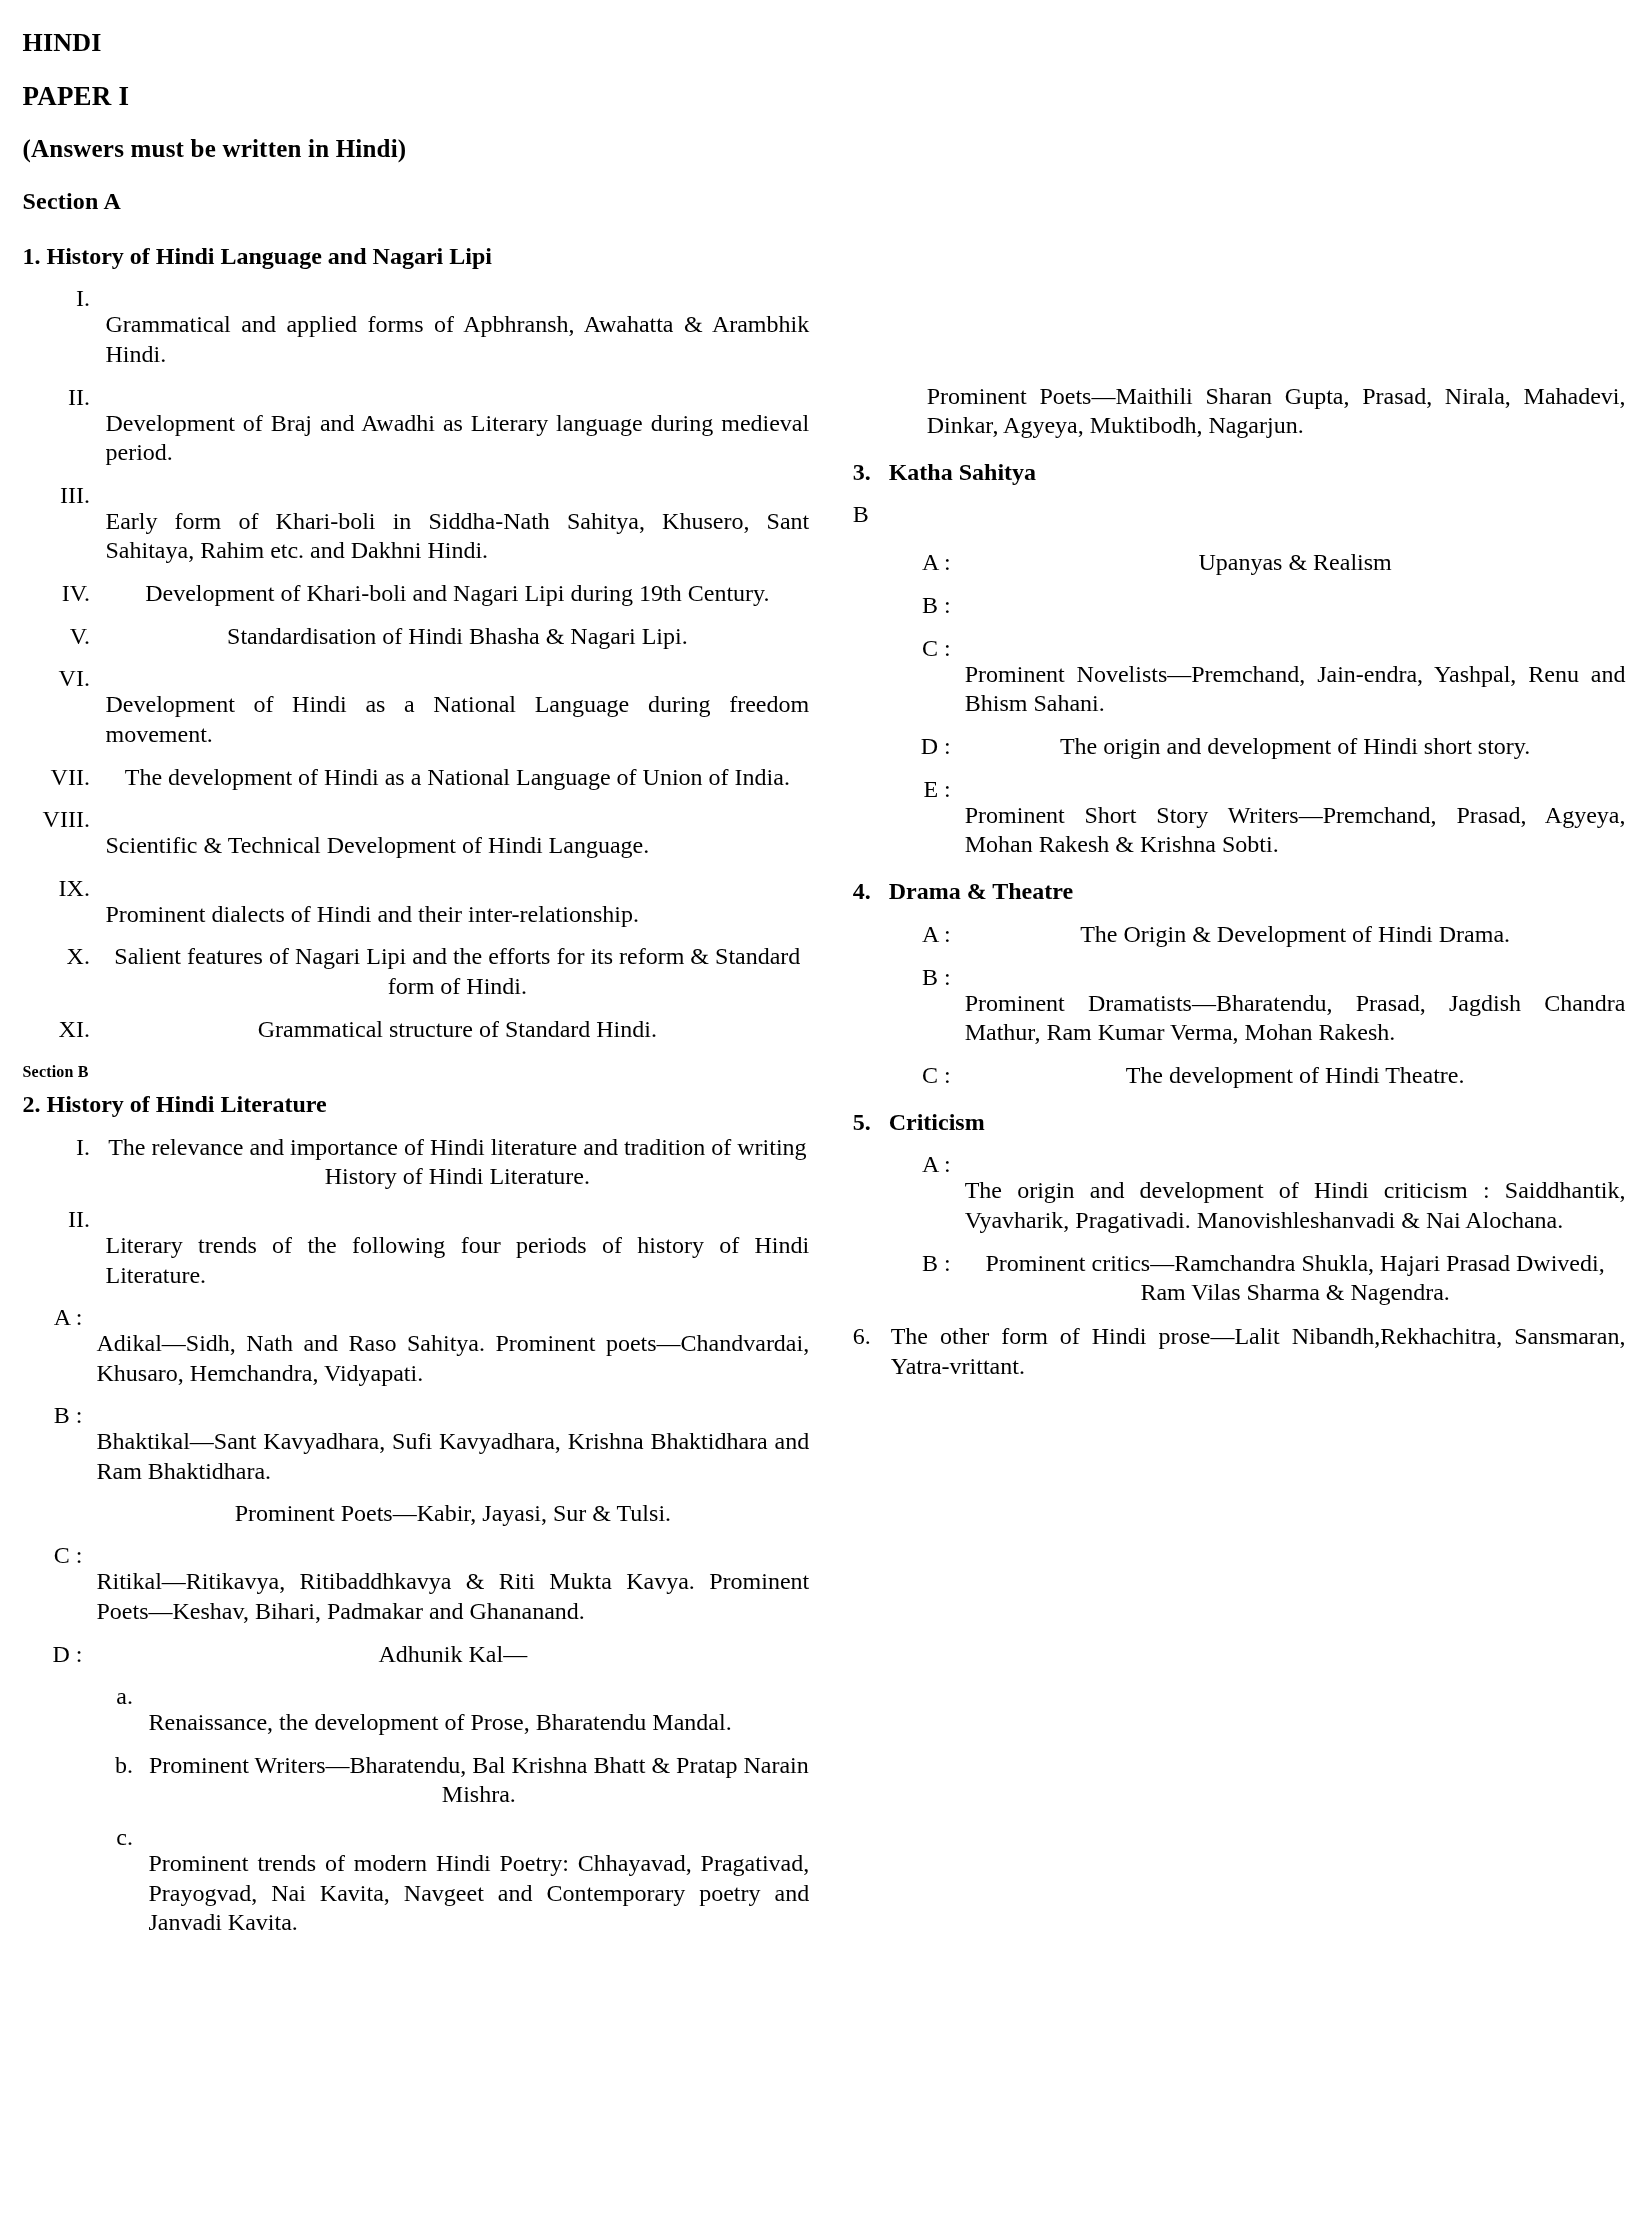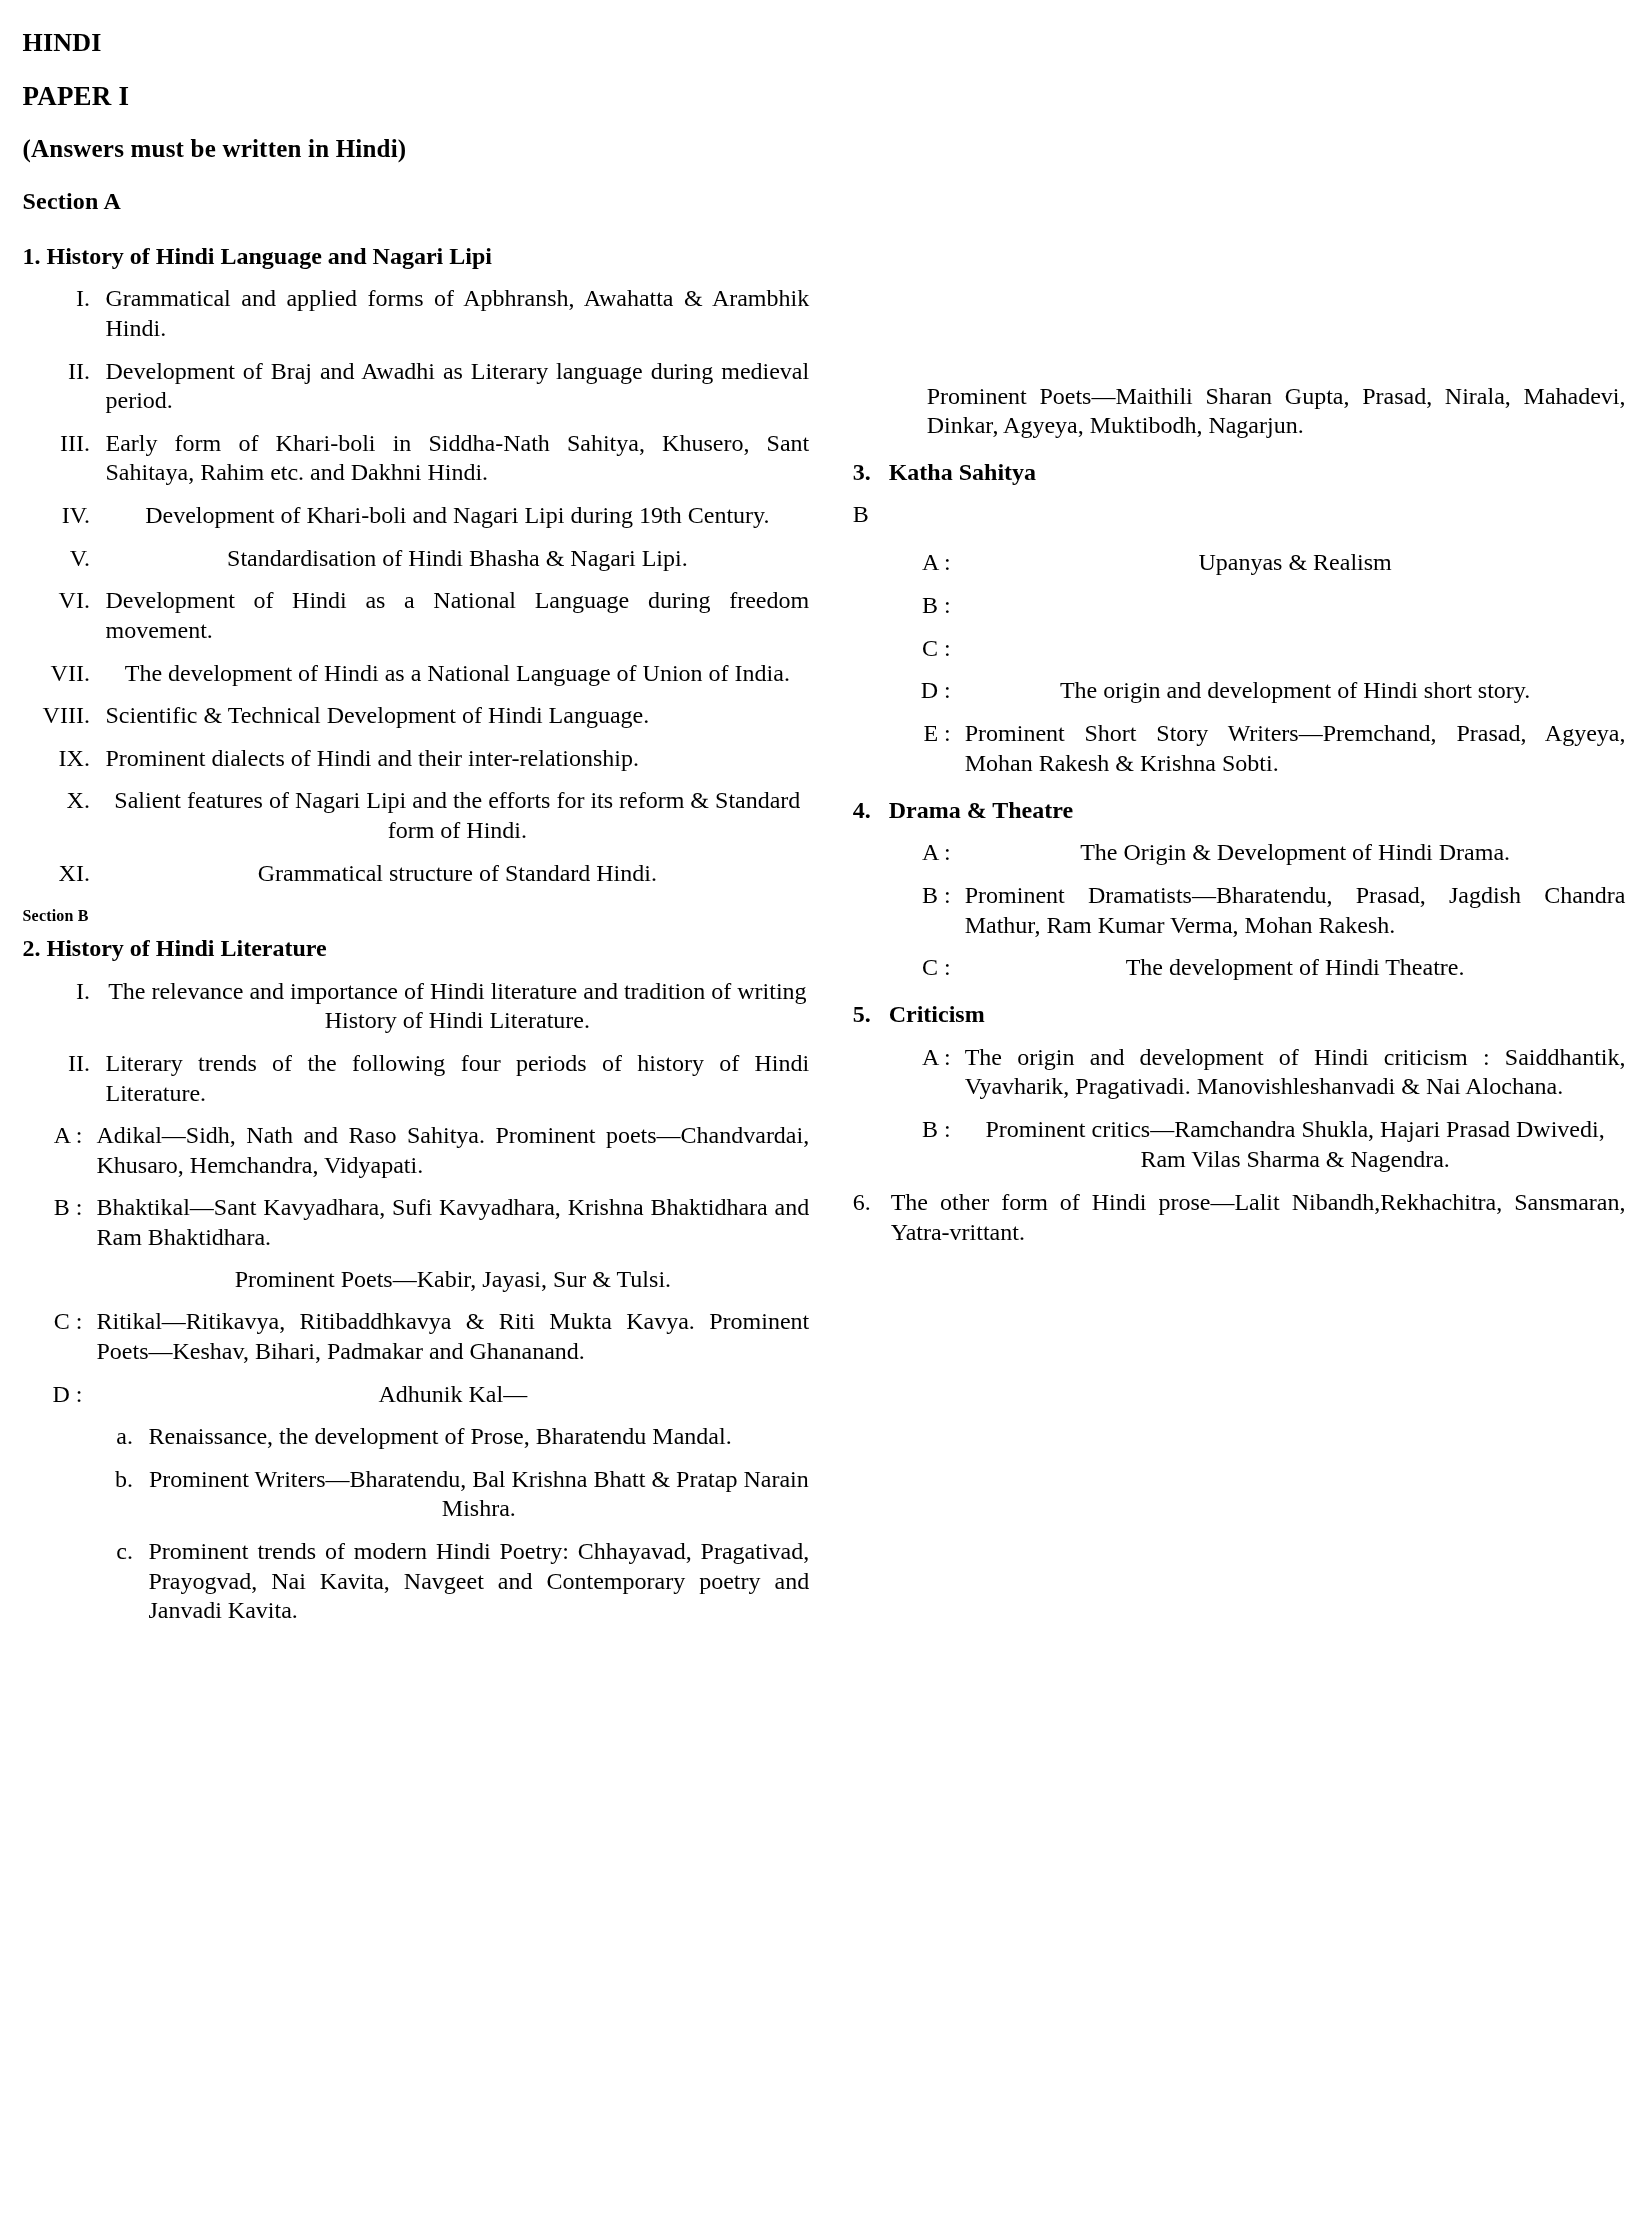--- a/index.html
+++ b/index.html
@@ -142,7 +142,7 @@
     margin-top: 12px;
   }
 
-  .jt { text-align: justify; text-justify: inter-word; }
+  .jt { text-align: justify; text-justify: inter-word; margin-top: 26px; }
   .nojt { text-align: center; }
 </style>
 </head>

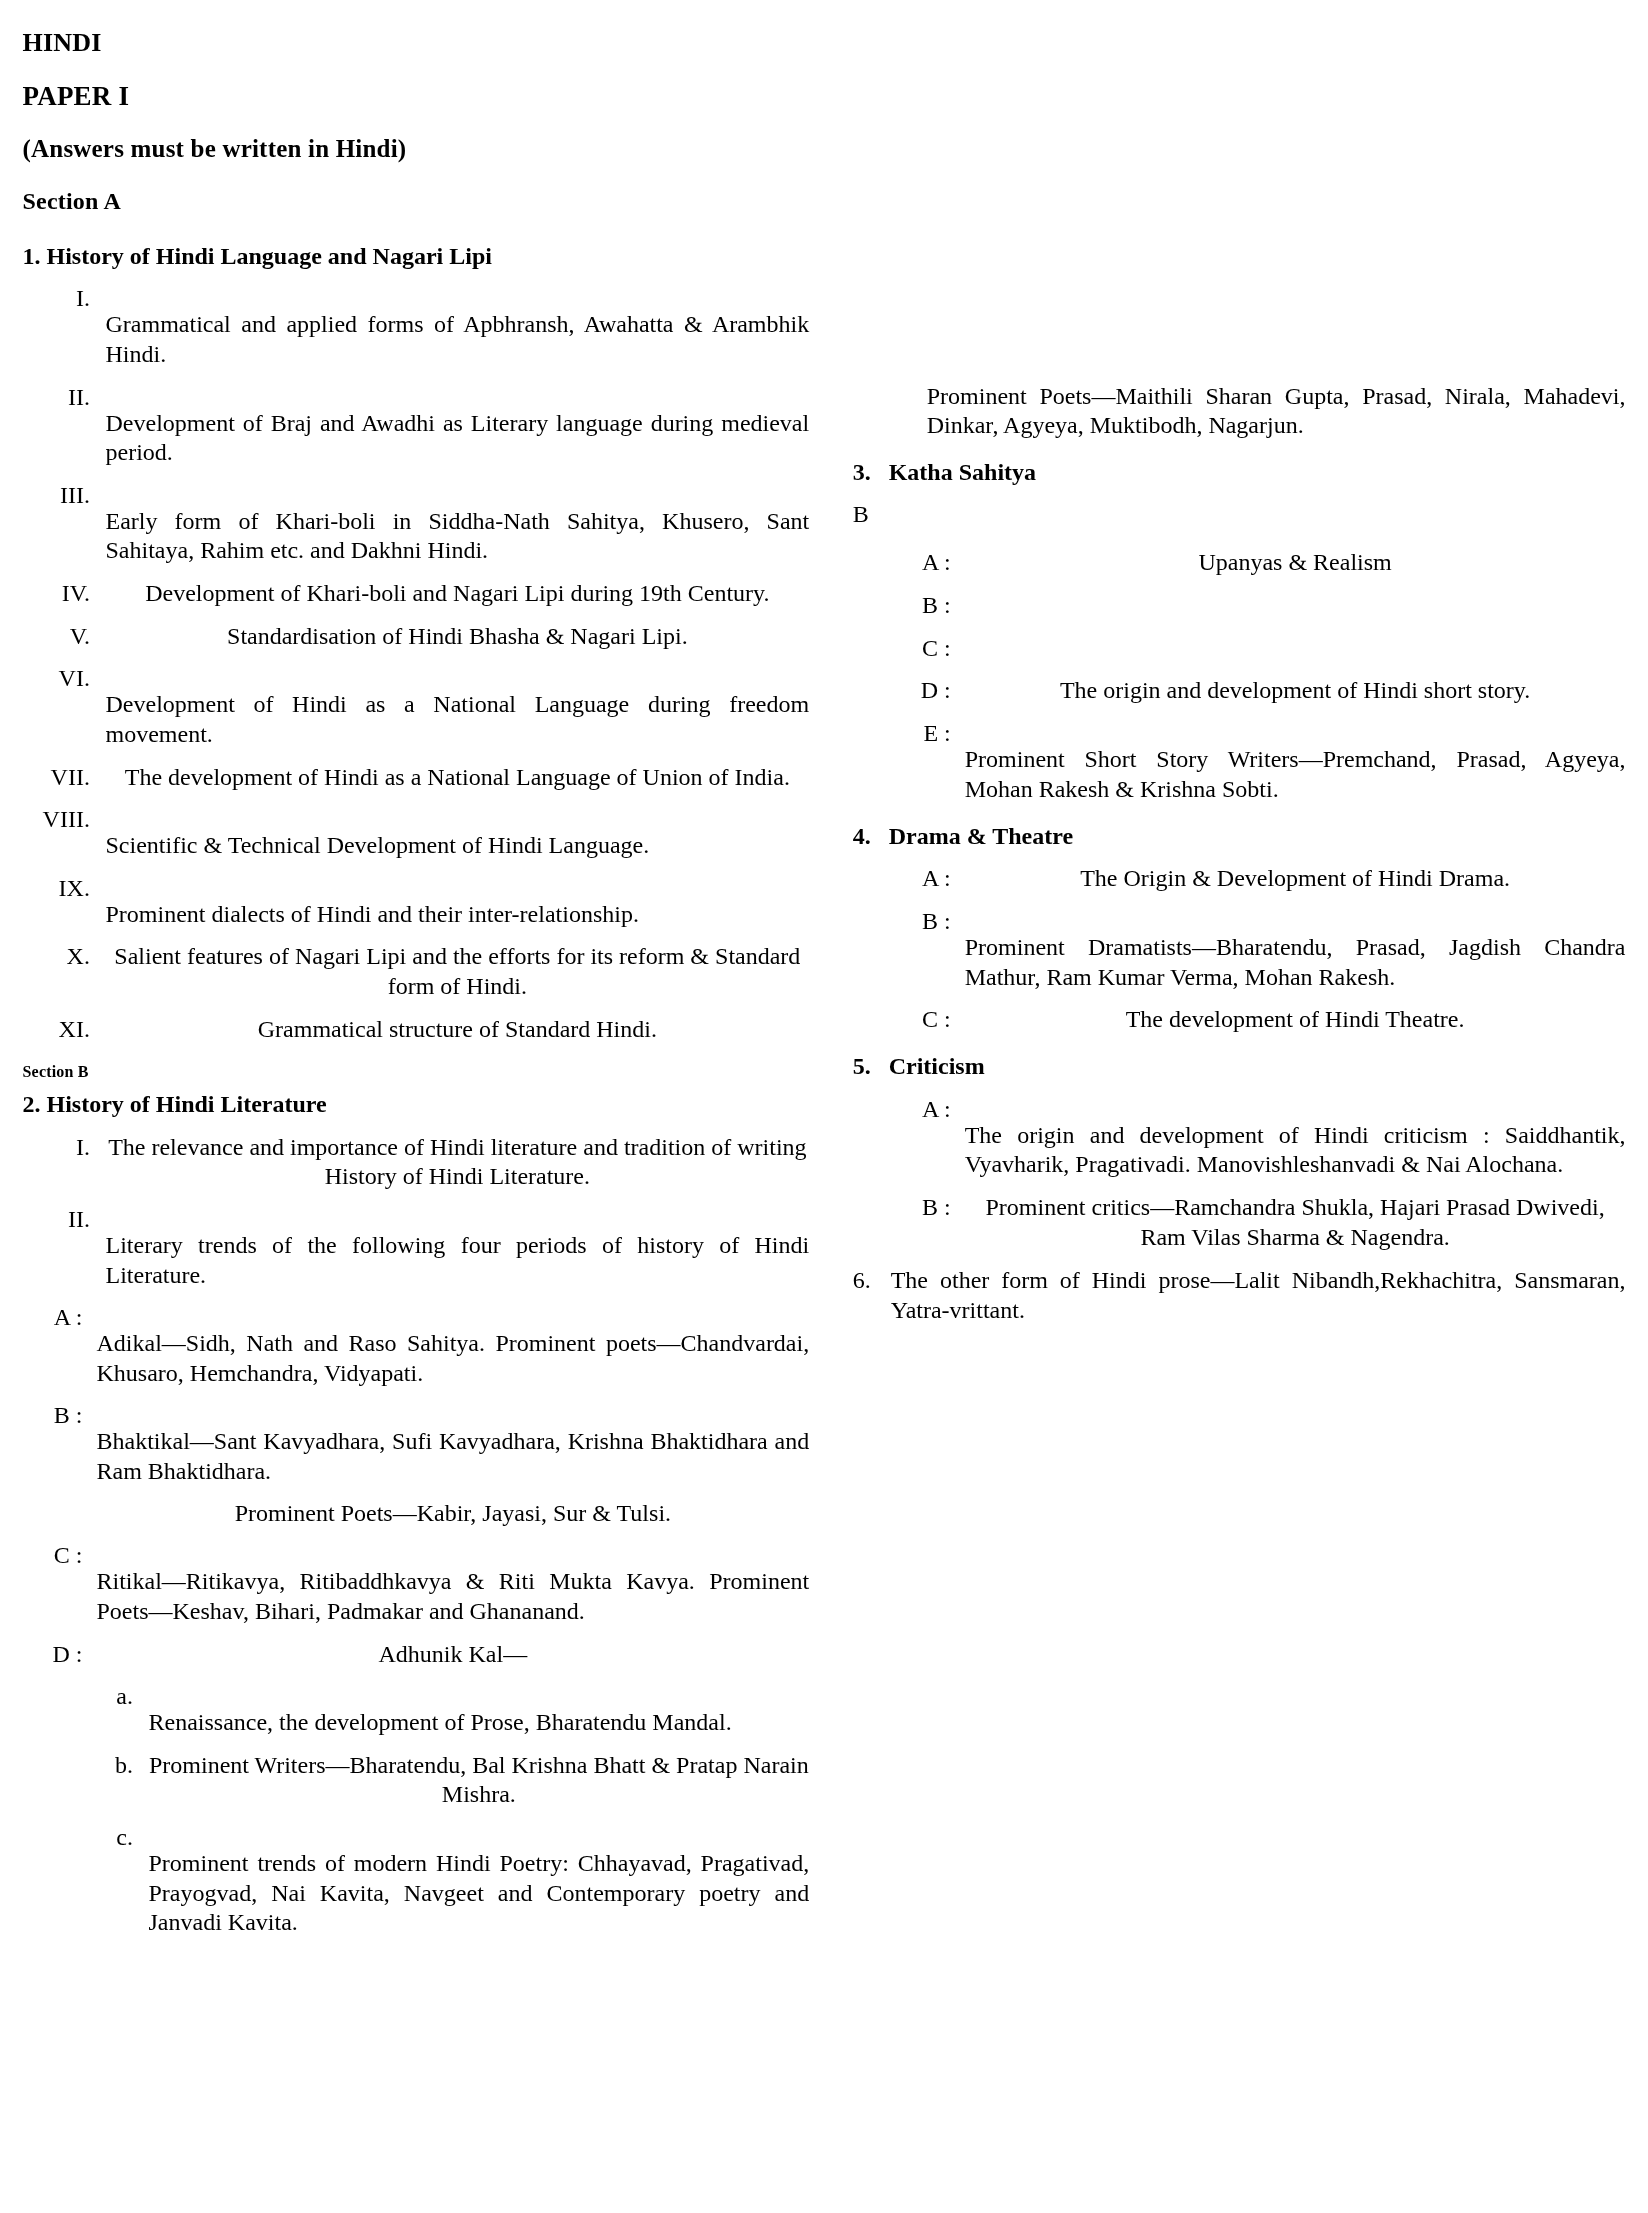--- a/index.html
+++ b/index.html
@@ -286,6 +286,7 @@
       </div>
       <div class="letter-item deep">
         <span class="mark">C :</span>
+        <span class="txt jt">Prominent Novelists—Premchand, Jain-endra, Yashpal, Renu and Bhism  Sahani.</span>
       </div>
       <div class="letter-item deep">
         <span class="mark">D :</span>

